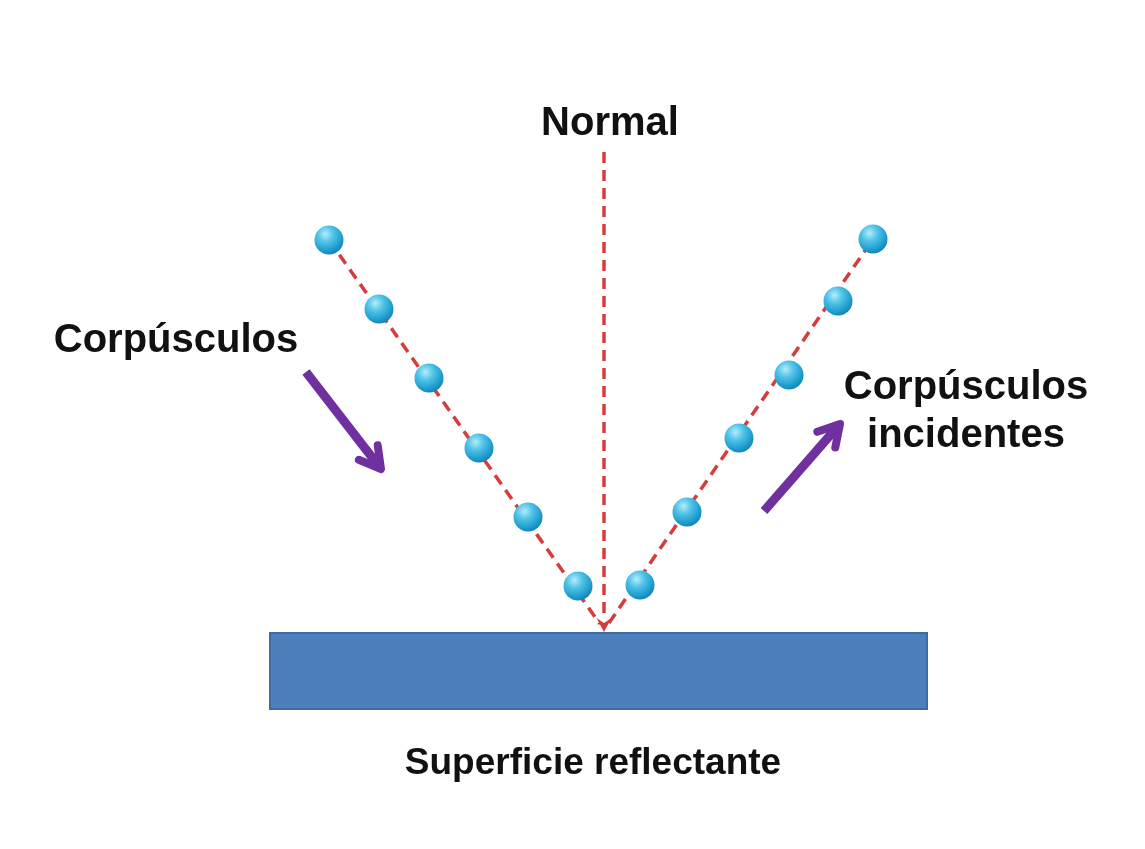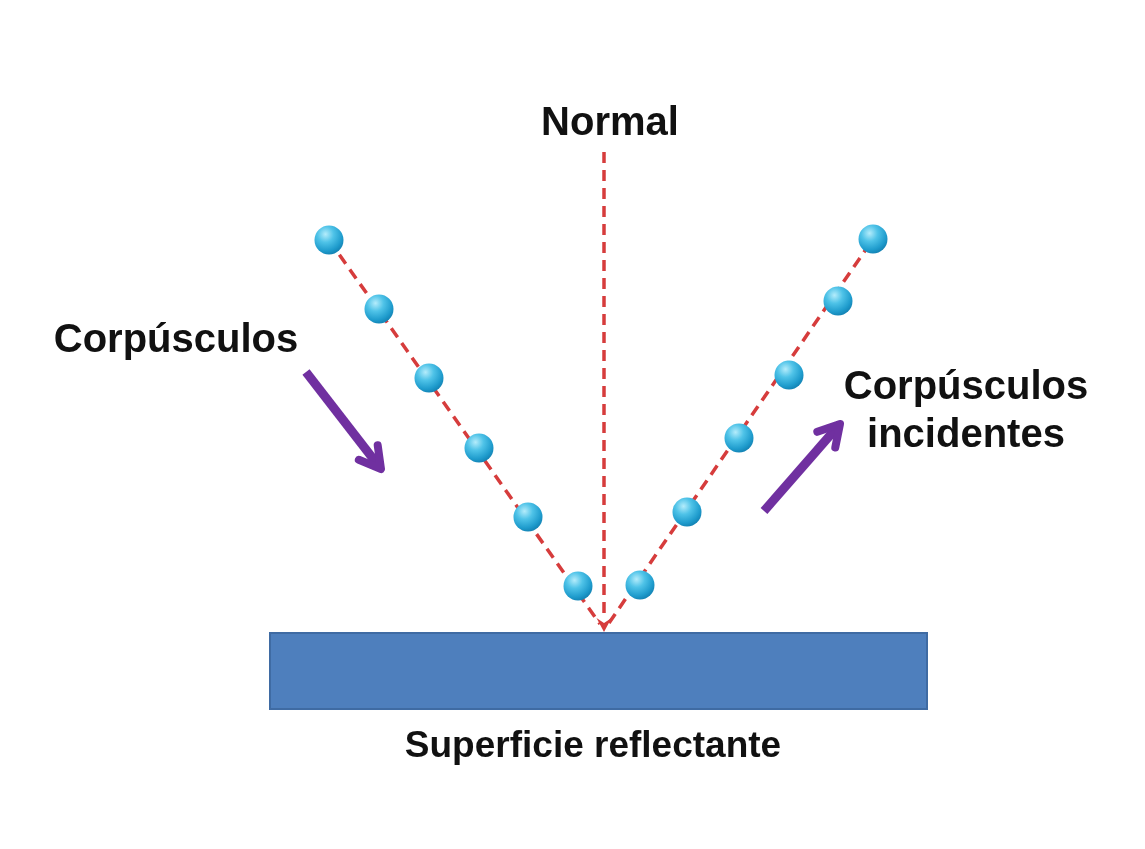--- a/index.html
+++ b/index.html
@@ -34,7 +34,7 @@
   .label-normal        { left: 610px; top: 97px;  font-size: 40px; }
   .label-incident      { left: 176px; top: 314px; font-size: 40px; }
   .label-reflected     { left: 966px; top: 361px; font-size: 40px; }
-  .label-surface       { left: 593px; top: 722px; font-size: 37px; line-height: 46px; }
+  .label-surface       { left: 593px; top: 739px; font-size: 37px; line-height: 46px; }
 
   .ray {
     stroke: var(--ray-dash, #d63c3c);

